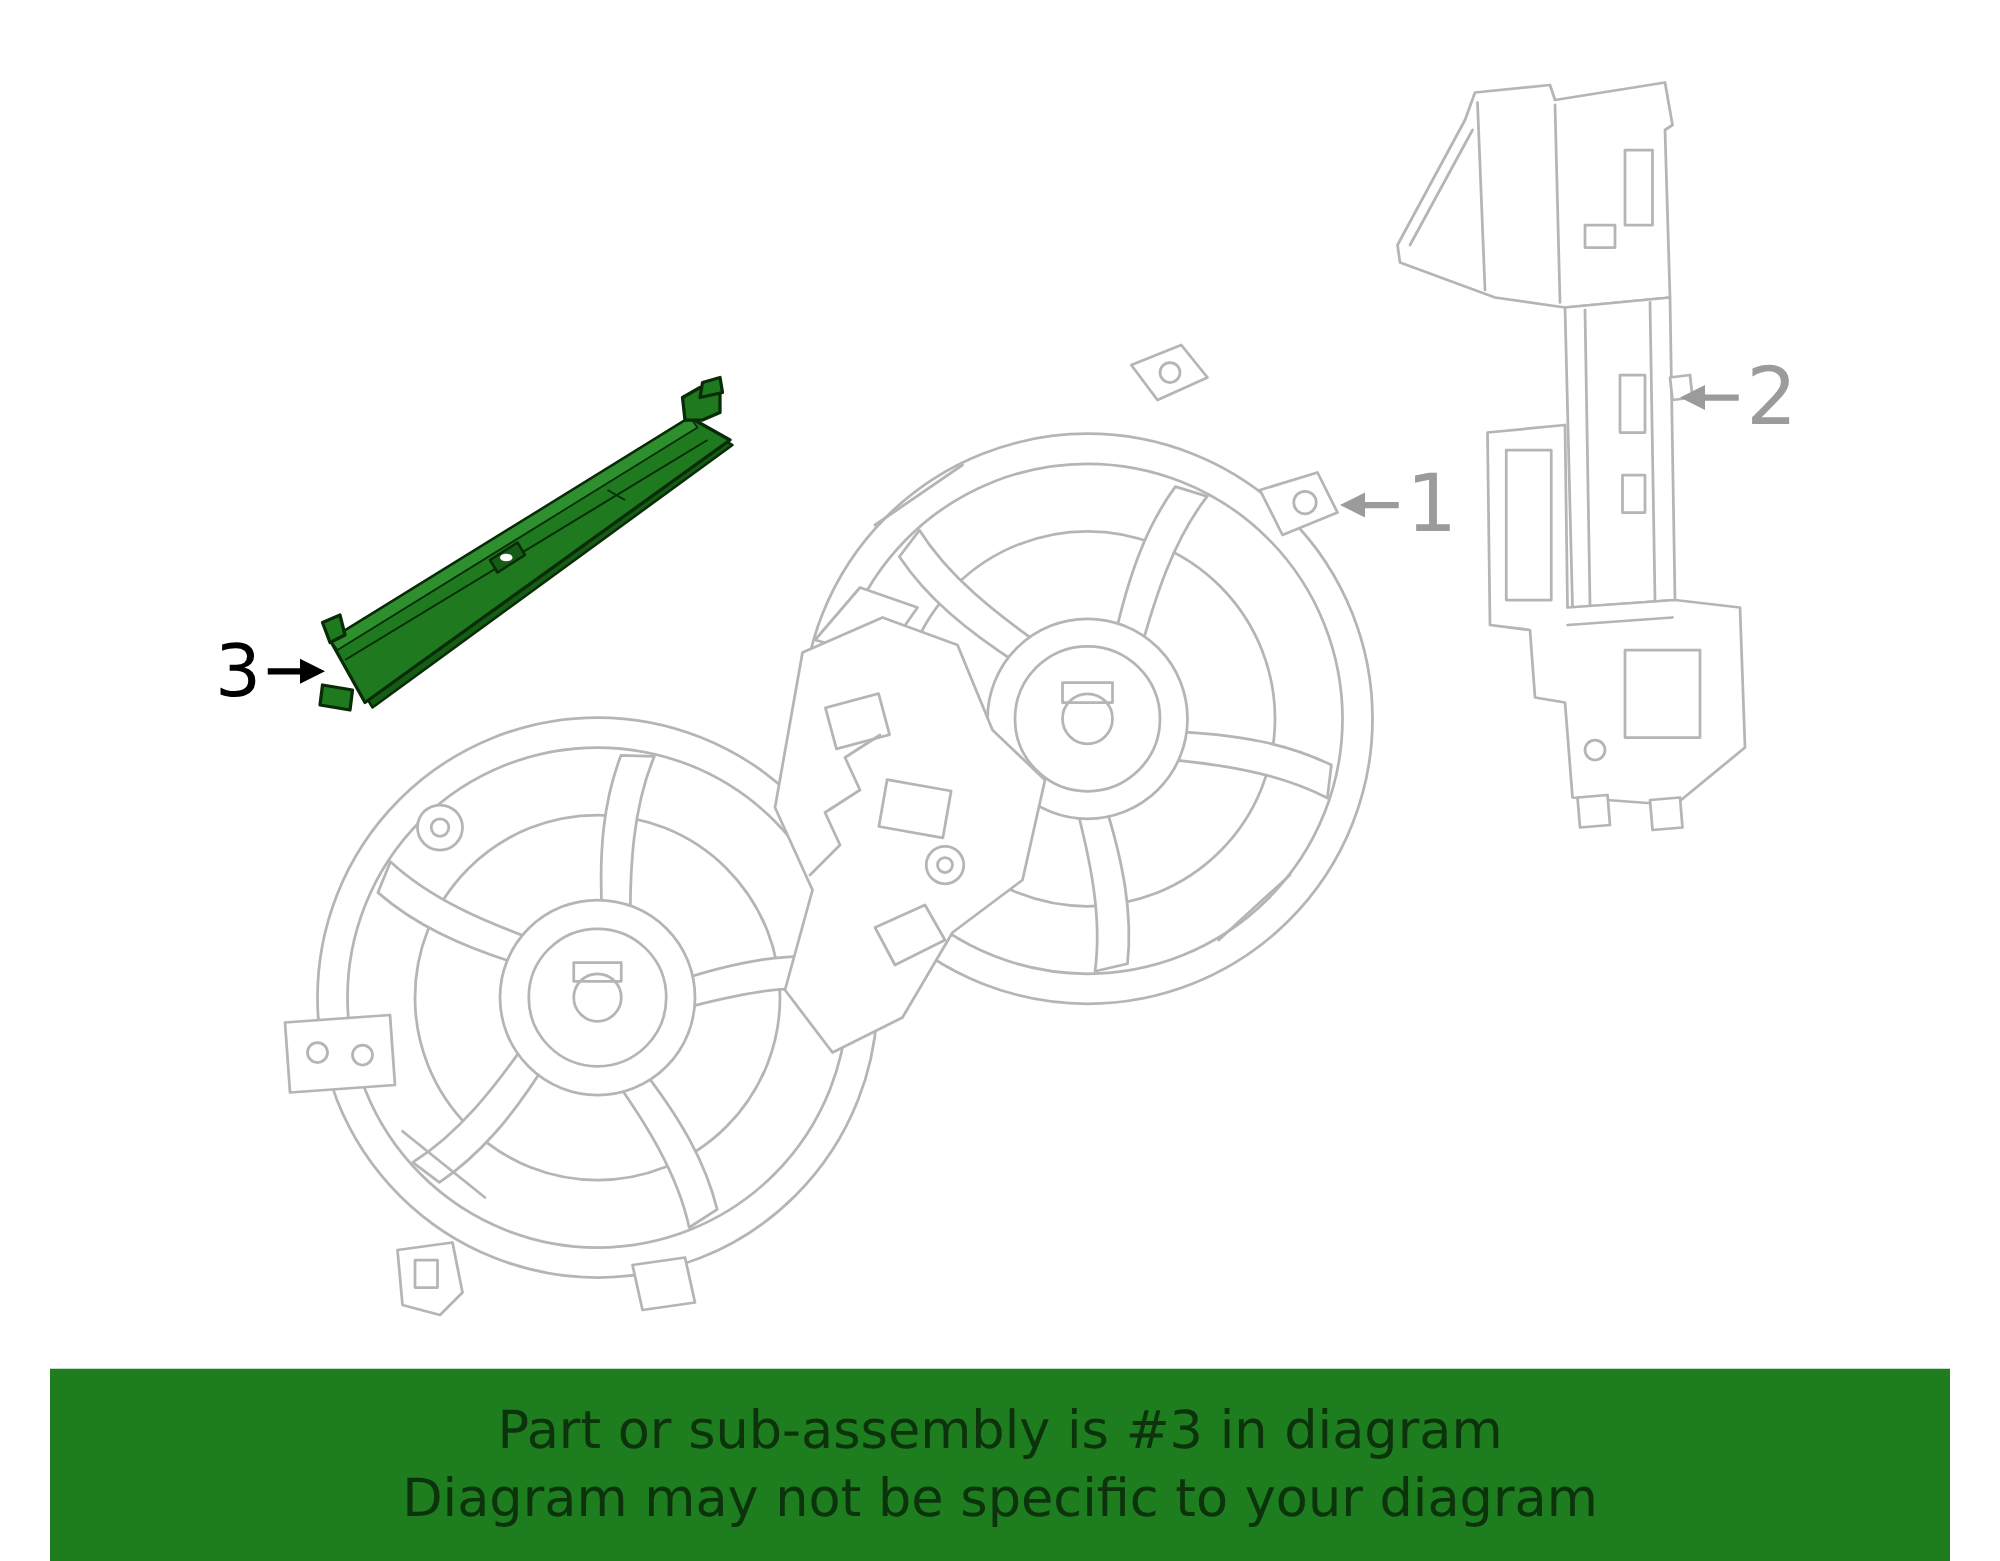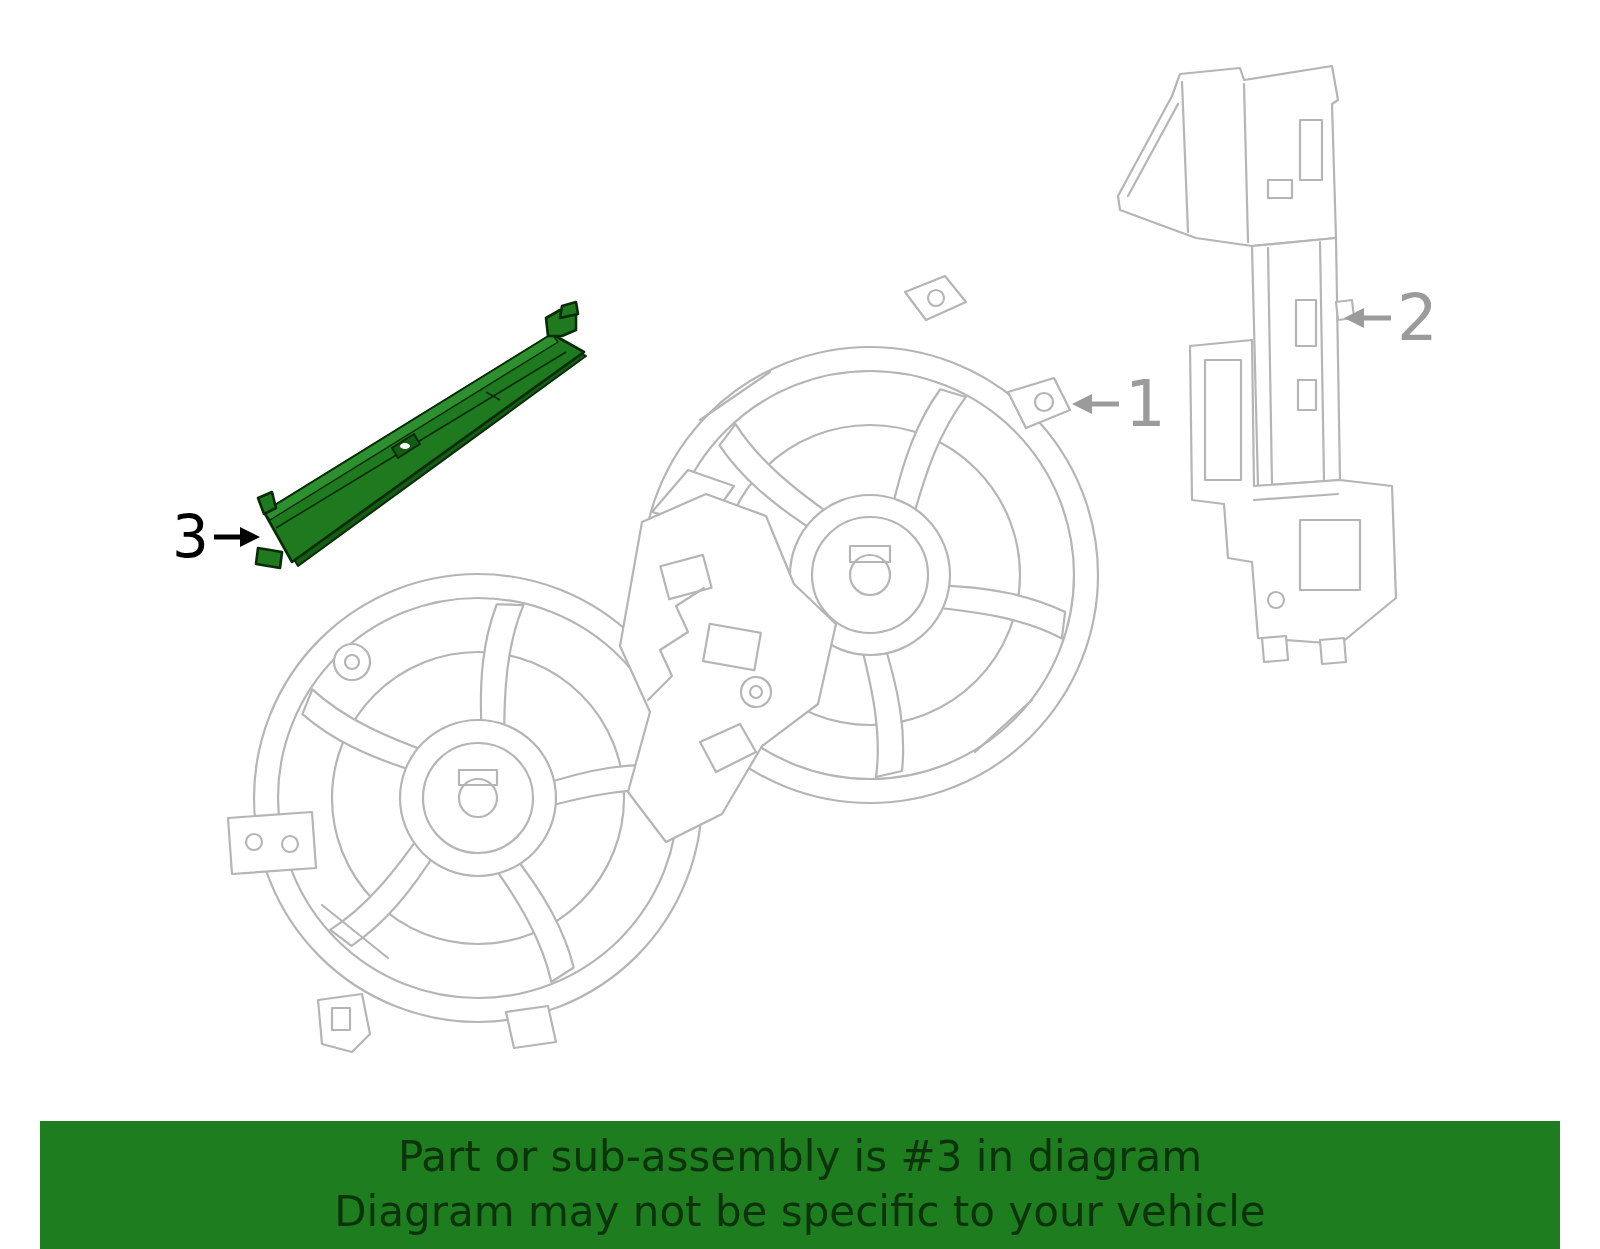--- a/index.html
+++ b/index.html
@@ -19,7 +19,7 @@
   .callout.black .num{color:var(--callout_black);font-size:58px;}
   .callout.gray .num{color:var(--callout_gray);font-size:64px;}
   .banner{
-    position:absolute;left:40px;right:40px;bottom:0;height:128px;
+    position:absolute;left:40px;right:40px;bottom:0;height:154px;
     background:var(--banner_bg);
     display:flex;flex-direction:column;align-items:center;justify-content:center;
   }

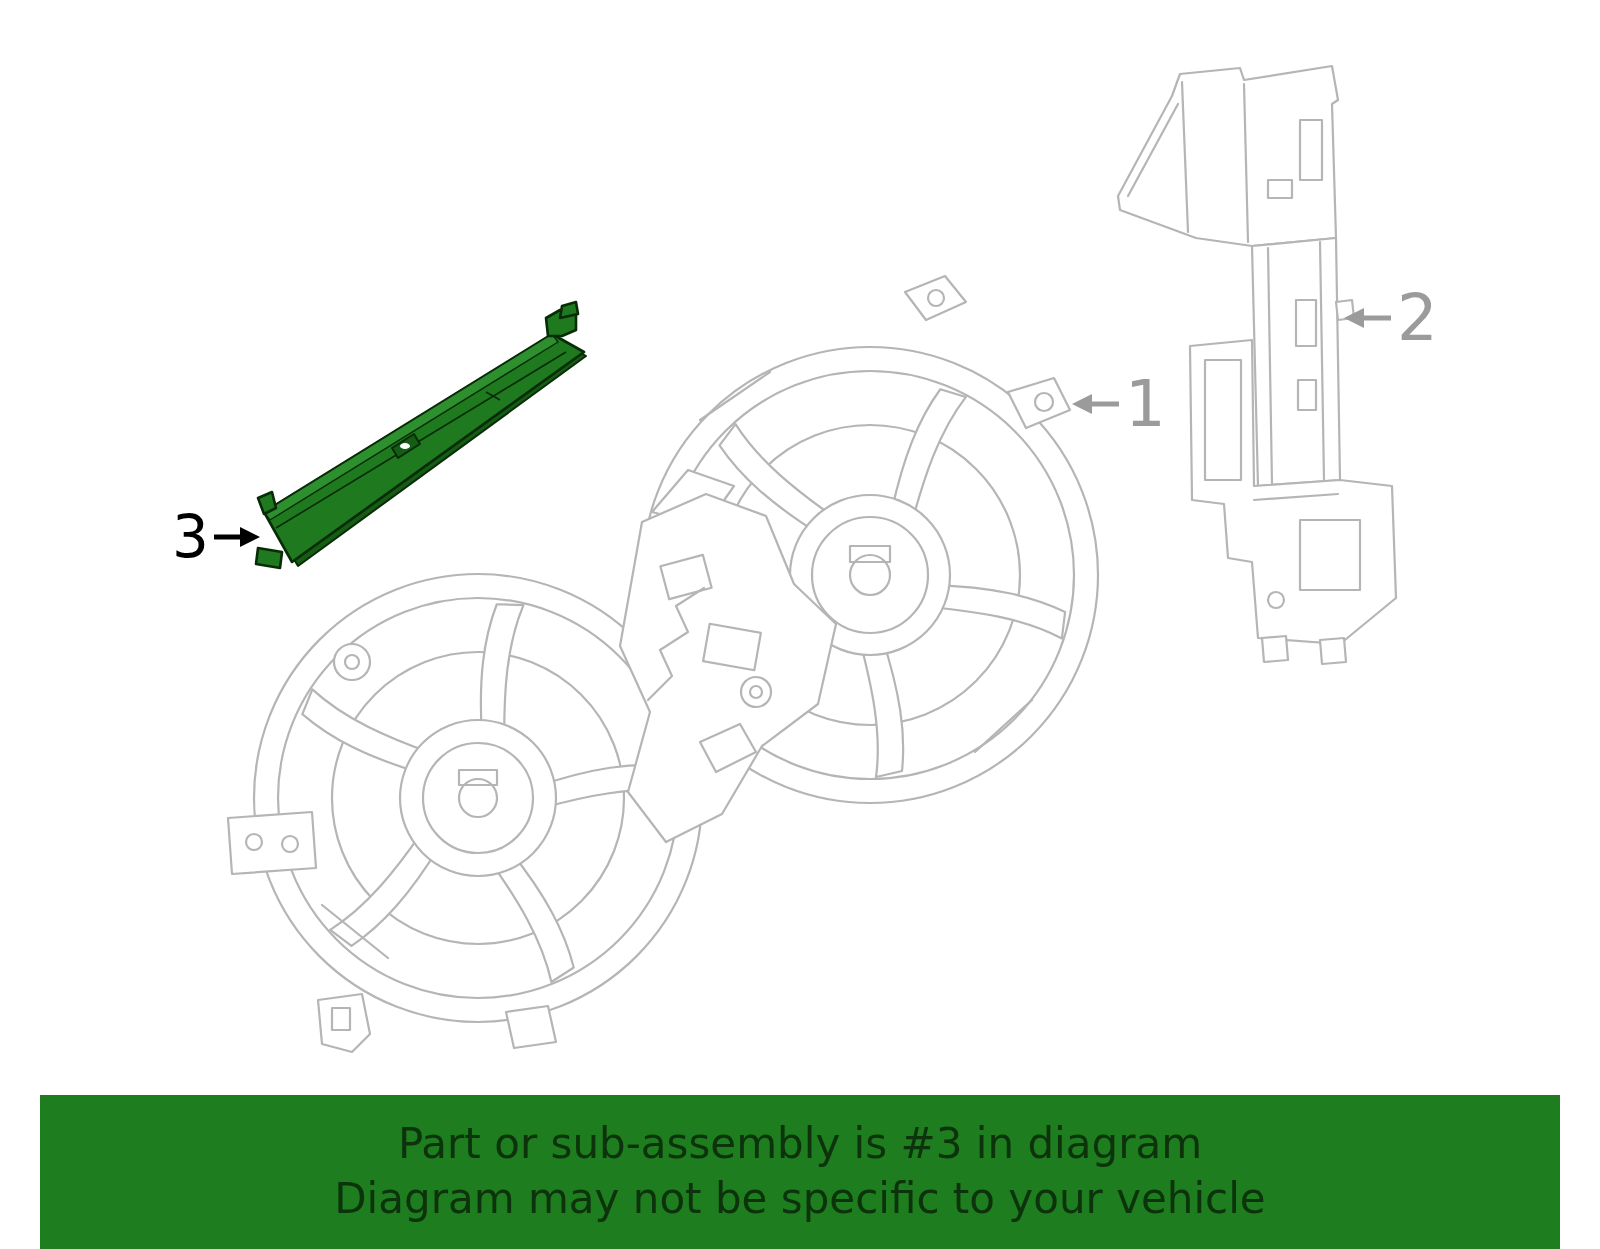--- a/index.html
+++ b/index.html
@@ -156,7 +156,7 @@
 
 <div class="banner">
   <div class="banner-line">Part or sub-assembly is #3 in diagram</div>
-  <div class="banner-line">Diagram may not be specific to your vehicle</div>
+  <div class="banner-line">Diagram may not be specific to your diagram</div>
 </div>
 
 </body></html>

